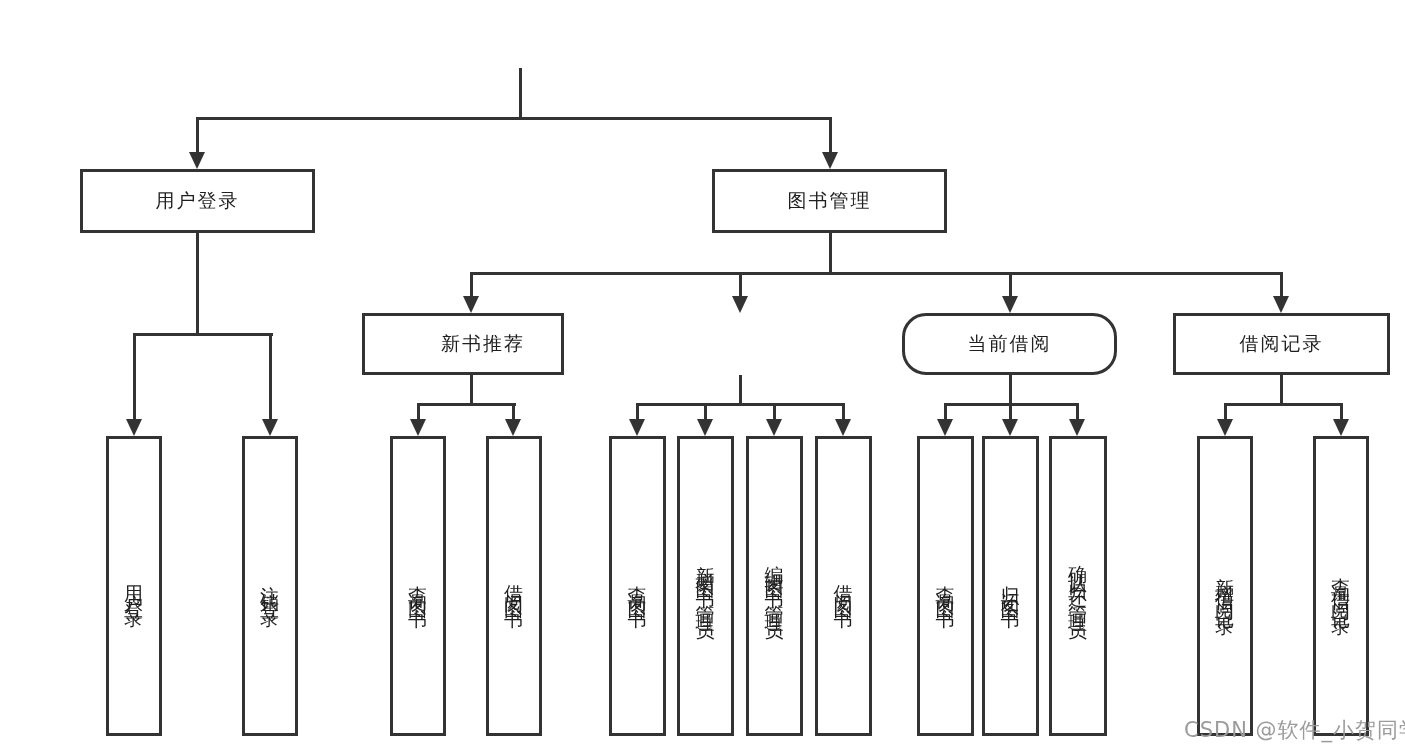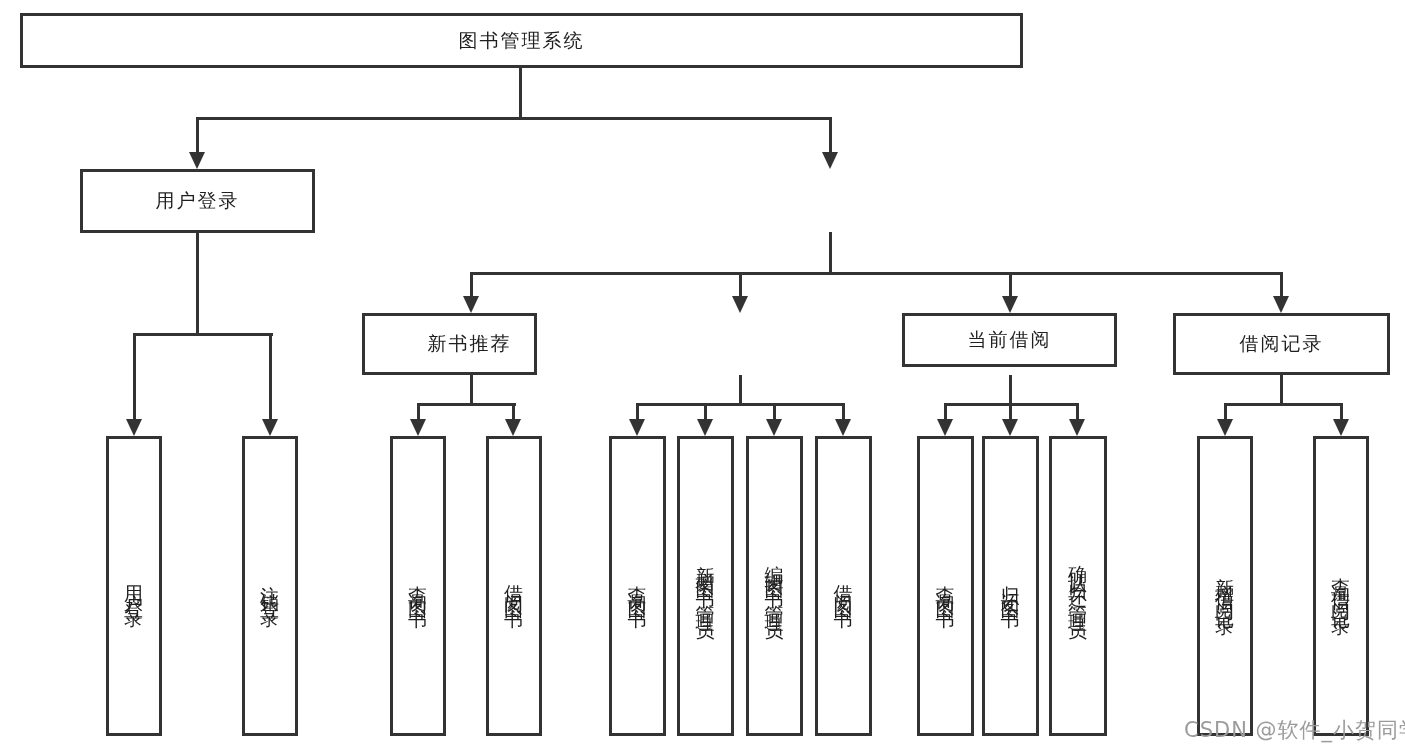--- a/index.html
+++ b/index.html
@@ -65,9 +65,6 @@
 
 <div class="canvas">
 
-  <div class="box" style="left:20px; top:13px; width:1003px; height:55px;">
-    <span class="lbl">图书管理系统</span>
-  </div>
 
   <div class="box" style="left:80px; top:169px; width:235px; height:64px;">
     <span class="lbl">用户登录</span>

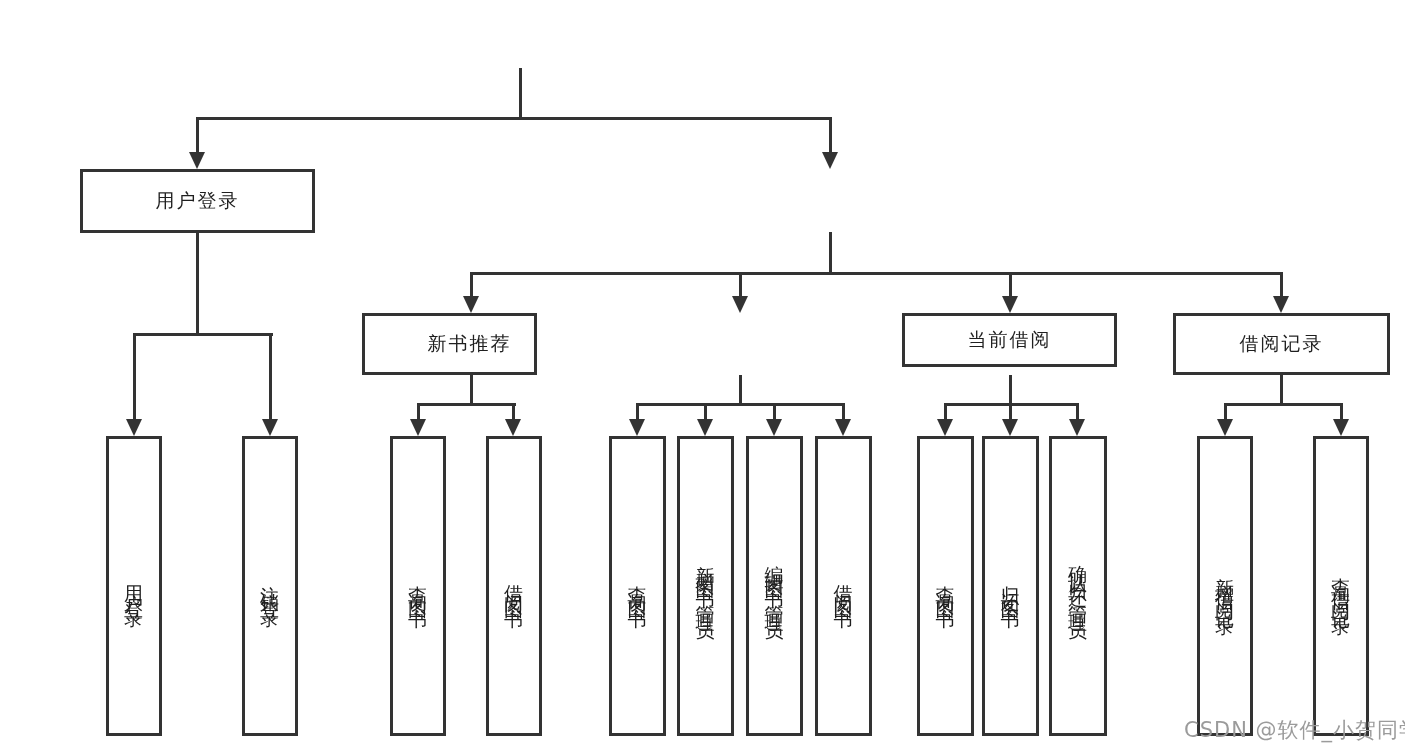--- a/index.html
+++ b/index.html
@@ -70,6 +70,9 @@
     <span class="lbl">用户登录</span>
   </div>
 
+  <div class="box" style="left:712px; top:169px; width:235px; height:64px;">
+    <span class="lbl">图书管理</span>
+  </div>
 
   <div class="box" style="left:362px; top:313px; width:175px; height:62px;padding-left:40px;">
     <span class="lbl">新书推荐</span>

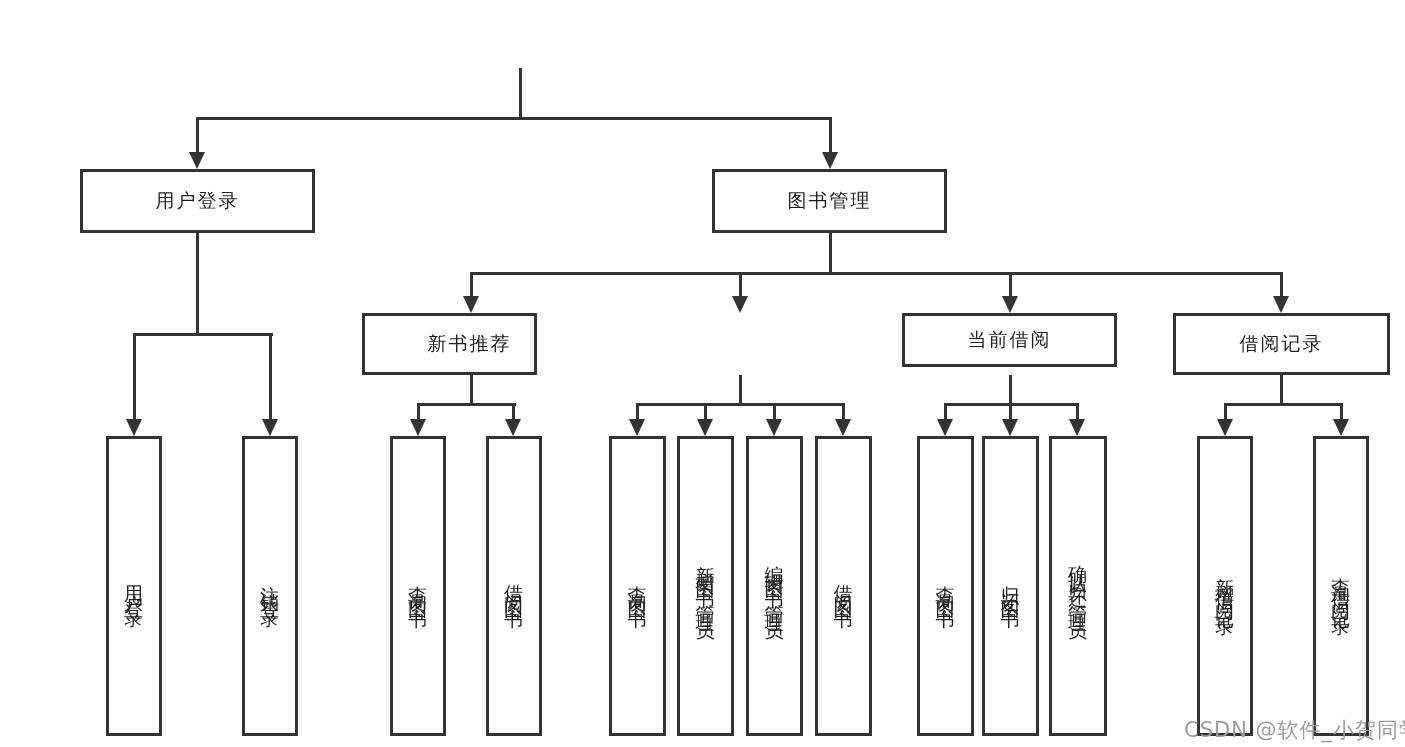--- a/index.html
+++ b/index.html
@@ -74,7 +74,7 @@
     <span class="lbl">图书管理</span>
   </div>
 
-  <div class="box" style="left:362px; top:313px; width:175px; height:62px;padding-left:40px;">
+  <div class="box" style="left:362px; top:313px; width:202px; height:62px;padding-left:40px;">
     <span class="lbl">新书推荐</span>
   </div>
 

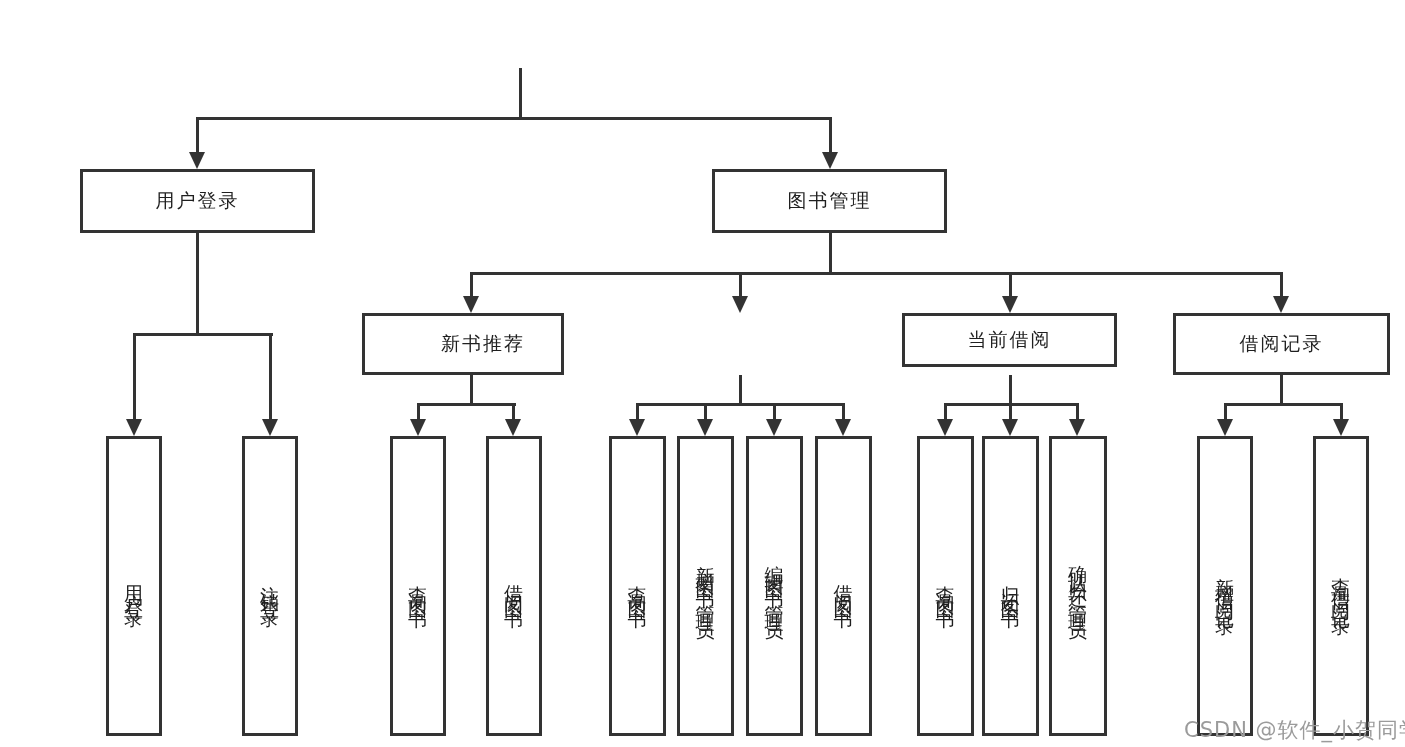--- a/index.html
+++ b/index.html
@@ -79,7 +79,7 @@
   </div>
 
 
-  <div class="box" style="left:902px; top:313px; width:215px; height:54px;">
+  <div class="box" style="left:902px; top:313px; width:215px; height:62px;border-radius:24px;">
     <span class="lbl">当前借阅</span>
   </div>
 

